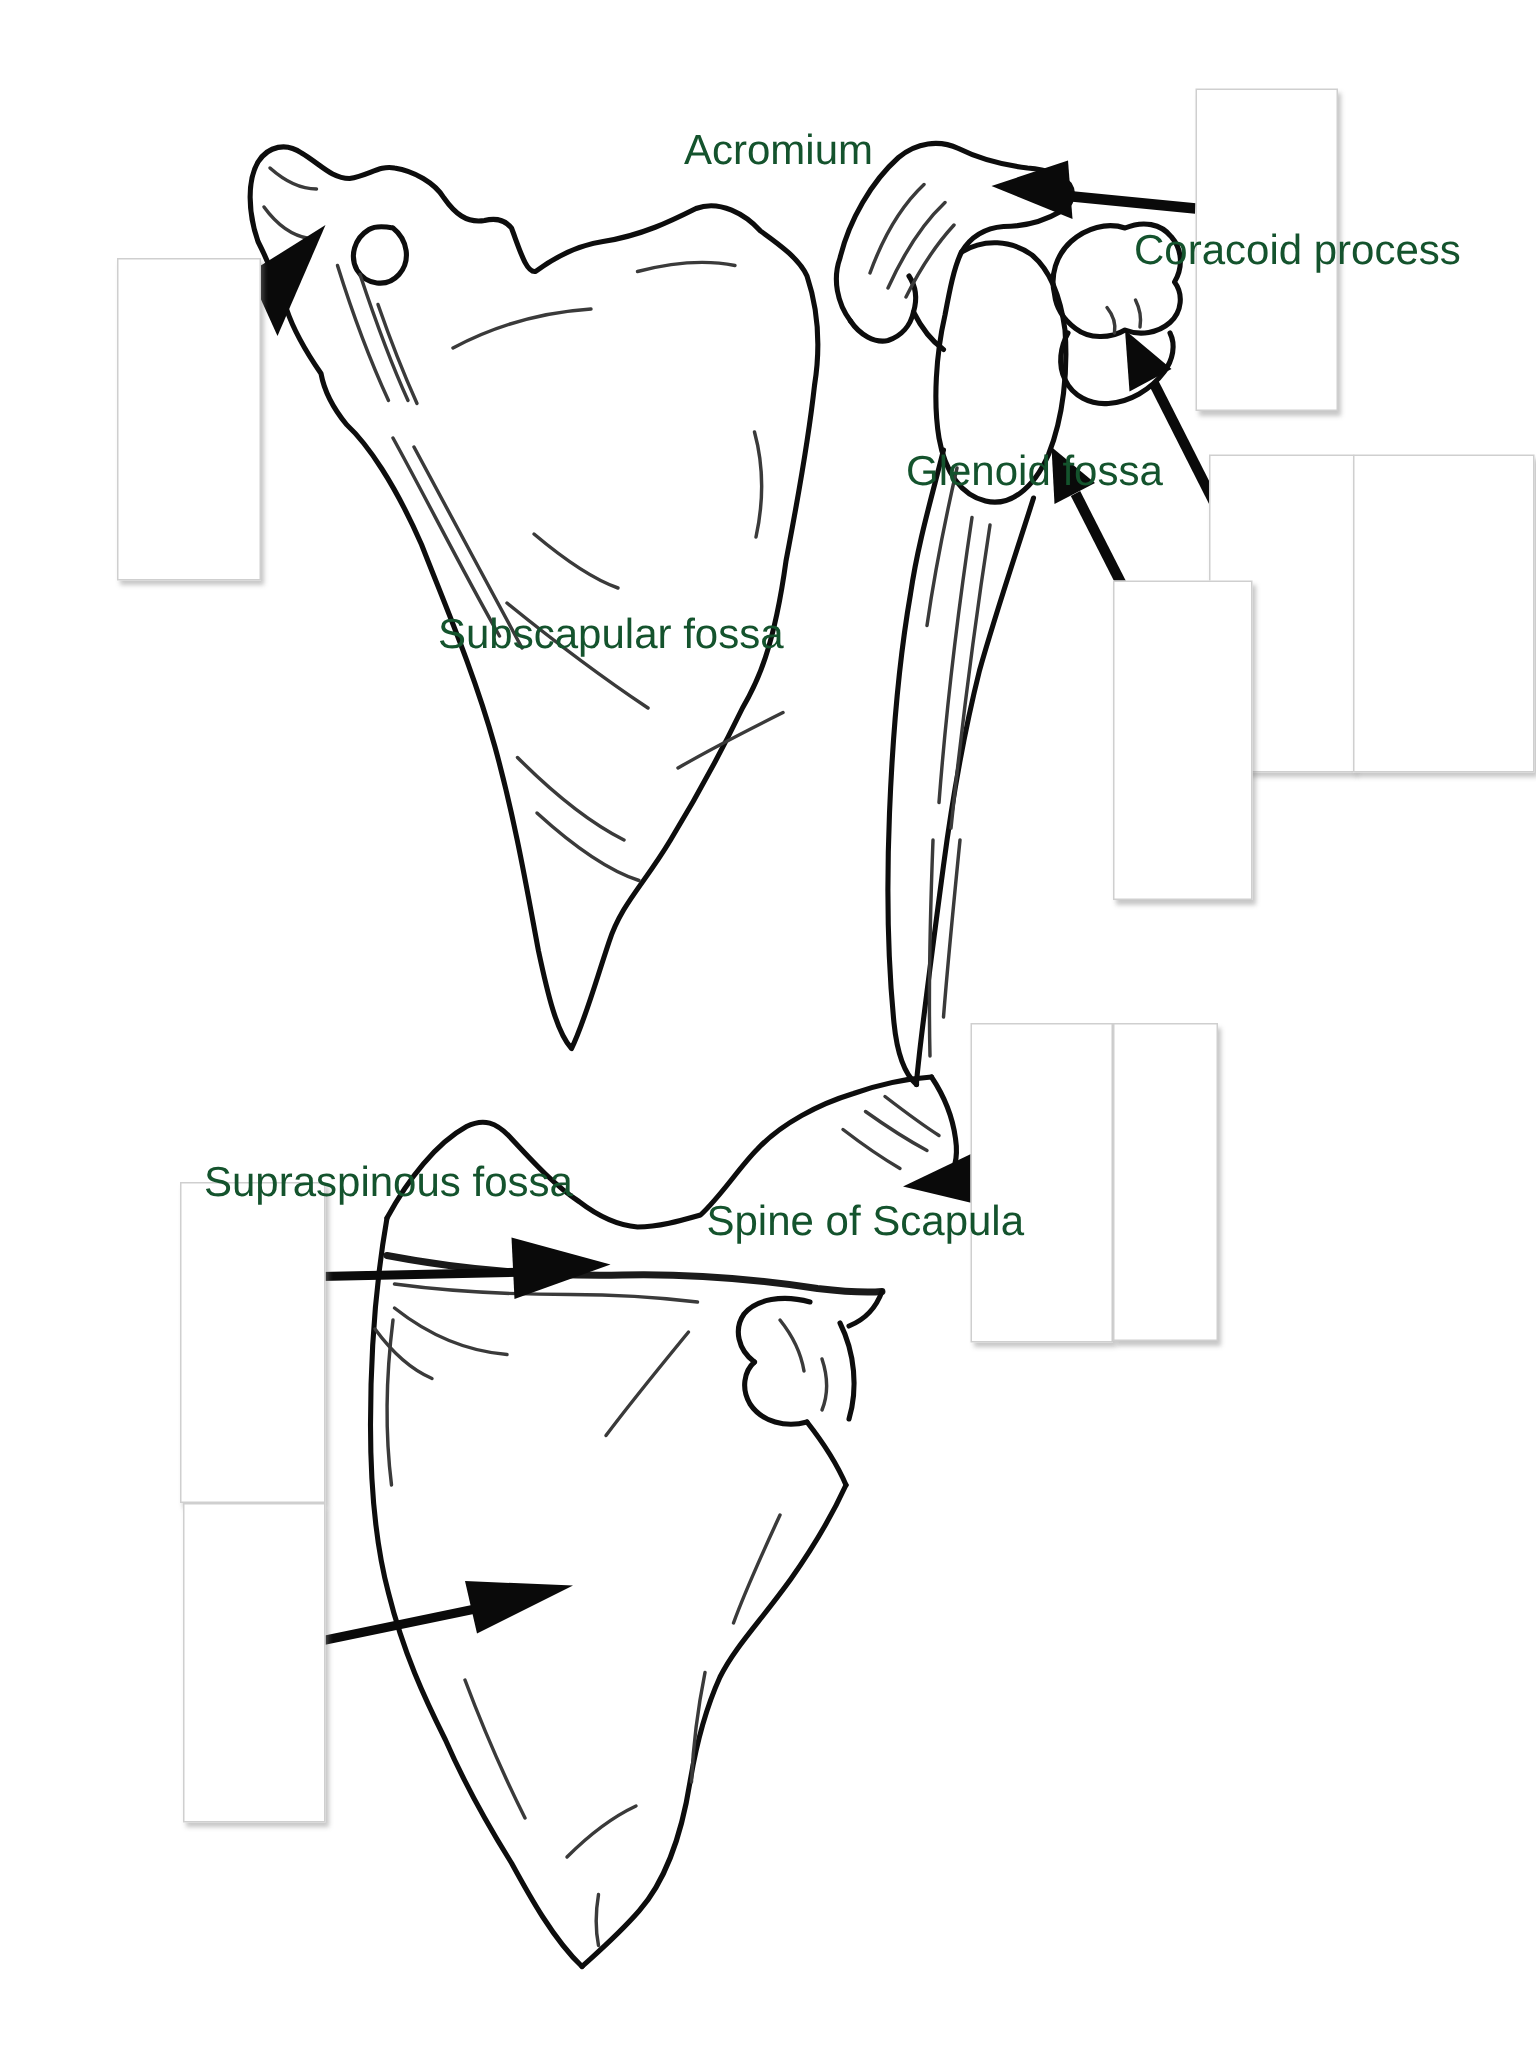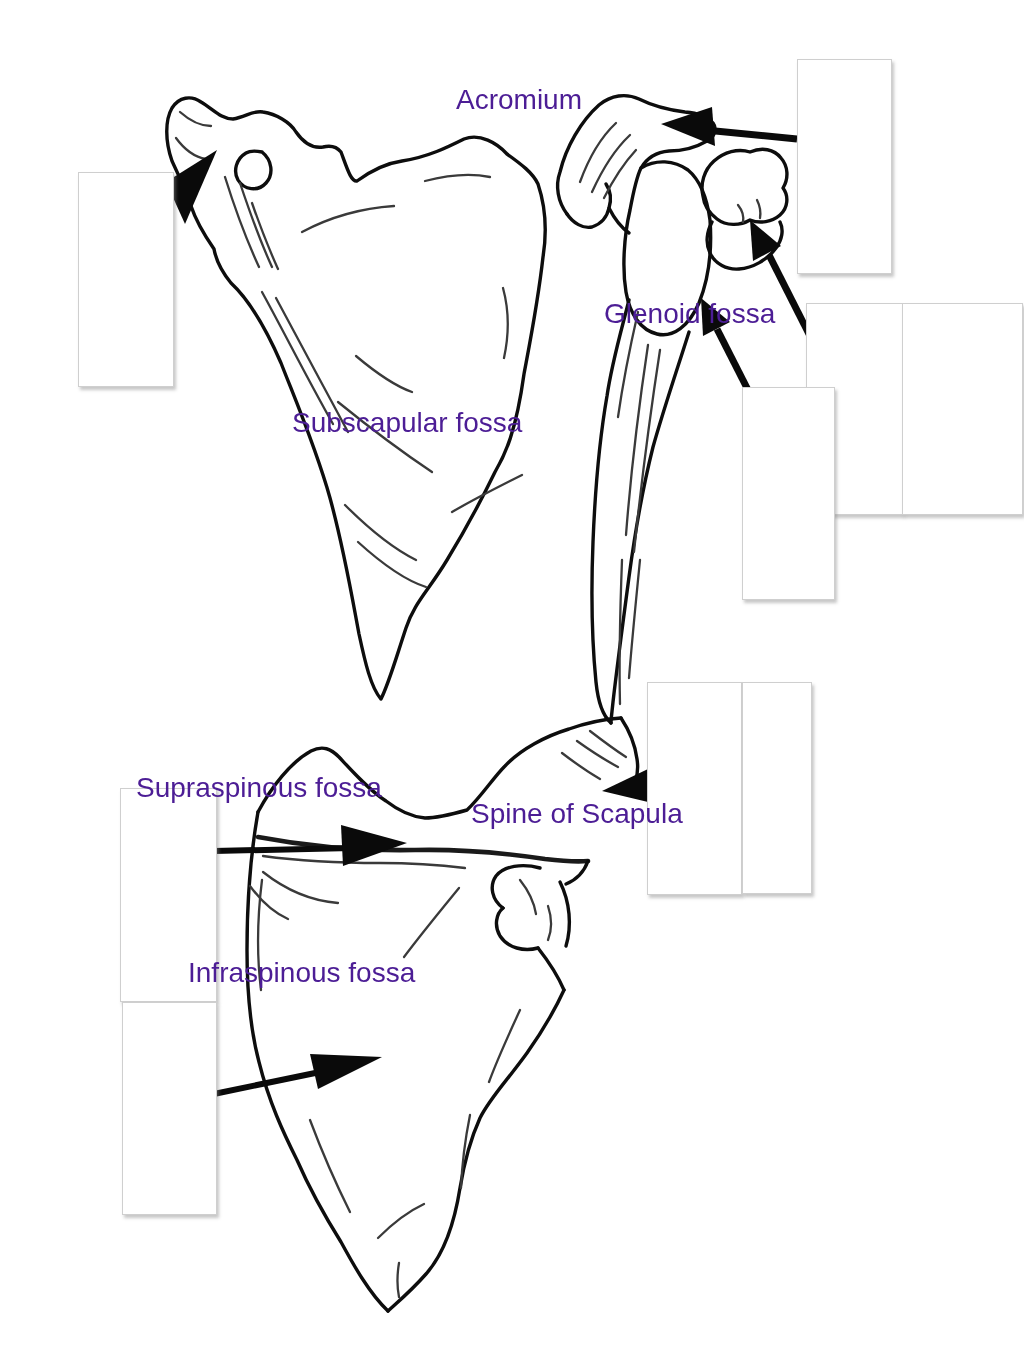--- a/index.html
+++ b/index.html
@@ -24,7 +24,7 @@
   .b-lu {left:120px; top:788px;  width:95px;  height:212px;}
   .b-ll {left:122px; top:1002px; width:93px;  height:211px;}
   .lbl{
-    position:absolute;z-index:3;color:#4c1d95;font-size:28px;line-height:1.05;
+    position:absolute;z-index:3;color:#14532d;font-size:28px;line-height:1.05;
     white-space:nowrap;letter-spacing:0px;
   }
   .l-acromium     {left:456px;top:85px;}

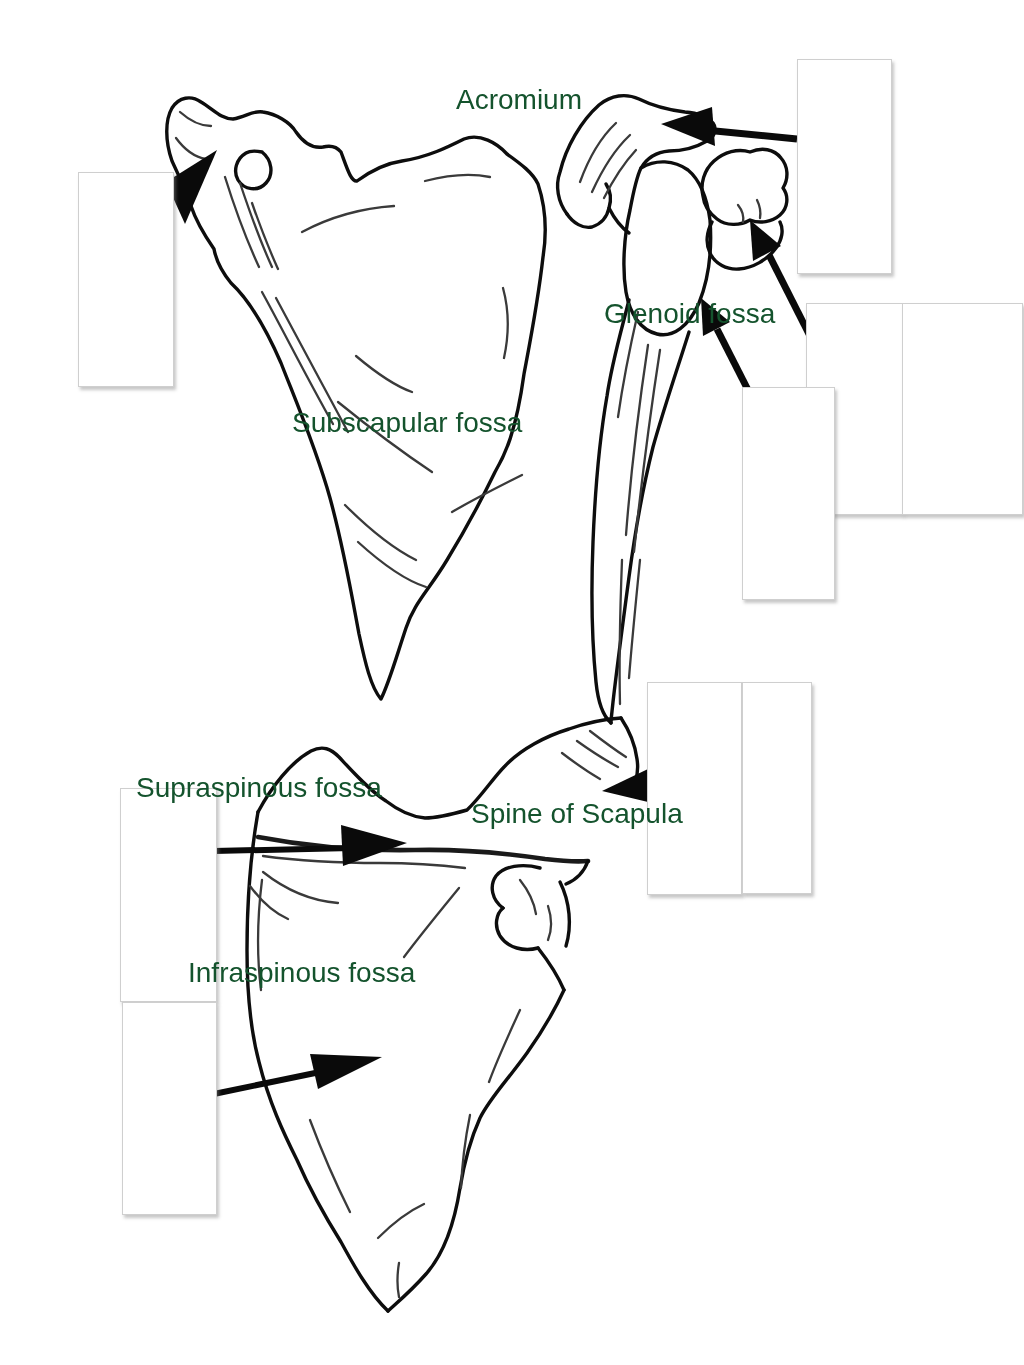--- a/index.html
+++ b/index.html
@@ -157,6 +157,7 @@
   <div class="ans-box b-ll"></div>
 
   <div class="lbl l-acromium">Acromium</div>
+  <div class="lbl l-coracoid">Coracoid process</div>
   <div class="lbl l-glenoid">Glenoid fossa</div>
   <div class="lbl l-subscapular">Subscapular fossa</div>
   <div class="lbl l-supraspinous">Supraspinous fossa</div>

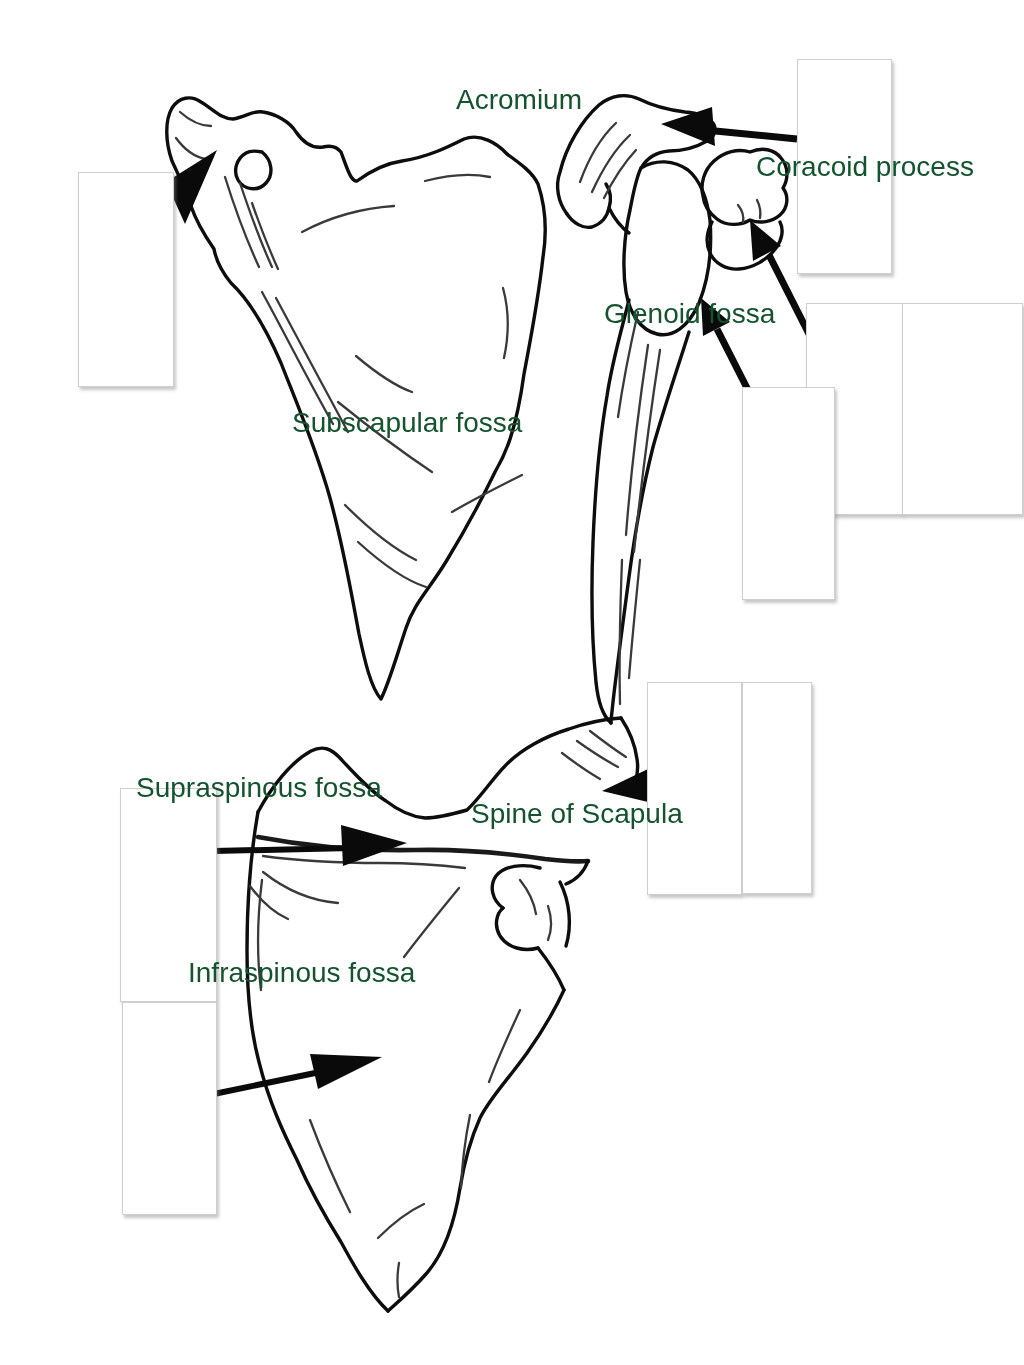--- a/index.html
+++ b/index.html
@@ -162,7 +162,6 @@
   <div class="lbl l-subscapular">Subscapular fossa</div>
   <div class="lbl l-supraspinous">Supraspinous fossa</div>
   <div class="lbl l-spine">Spine of Scapula</div>
-  <div class="lbl l-infraspinous">Infraspinous fossa</div>
 
 </div>
 

